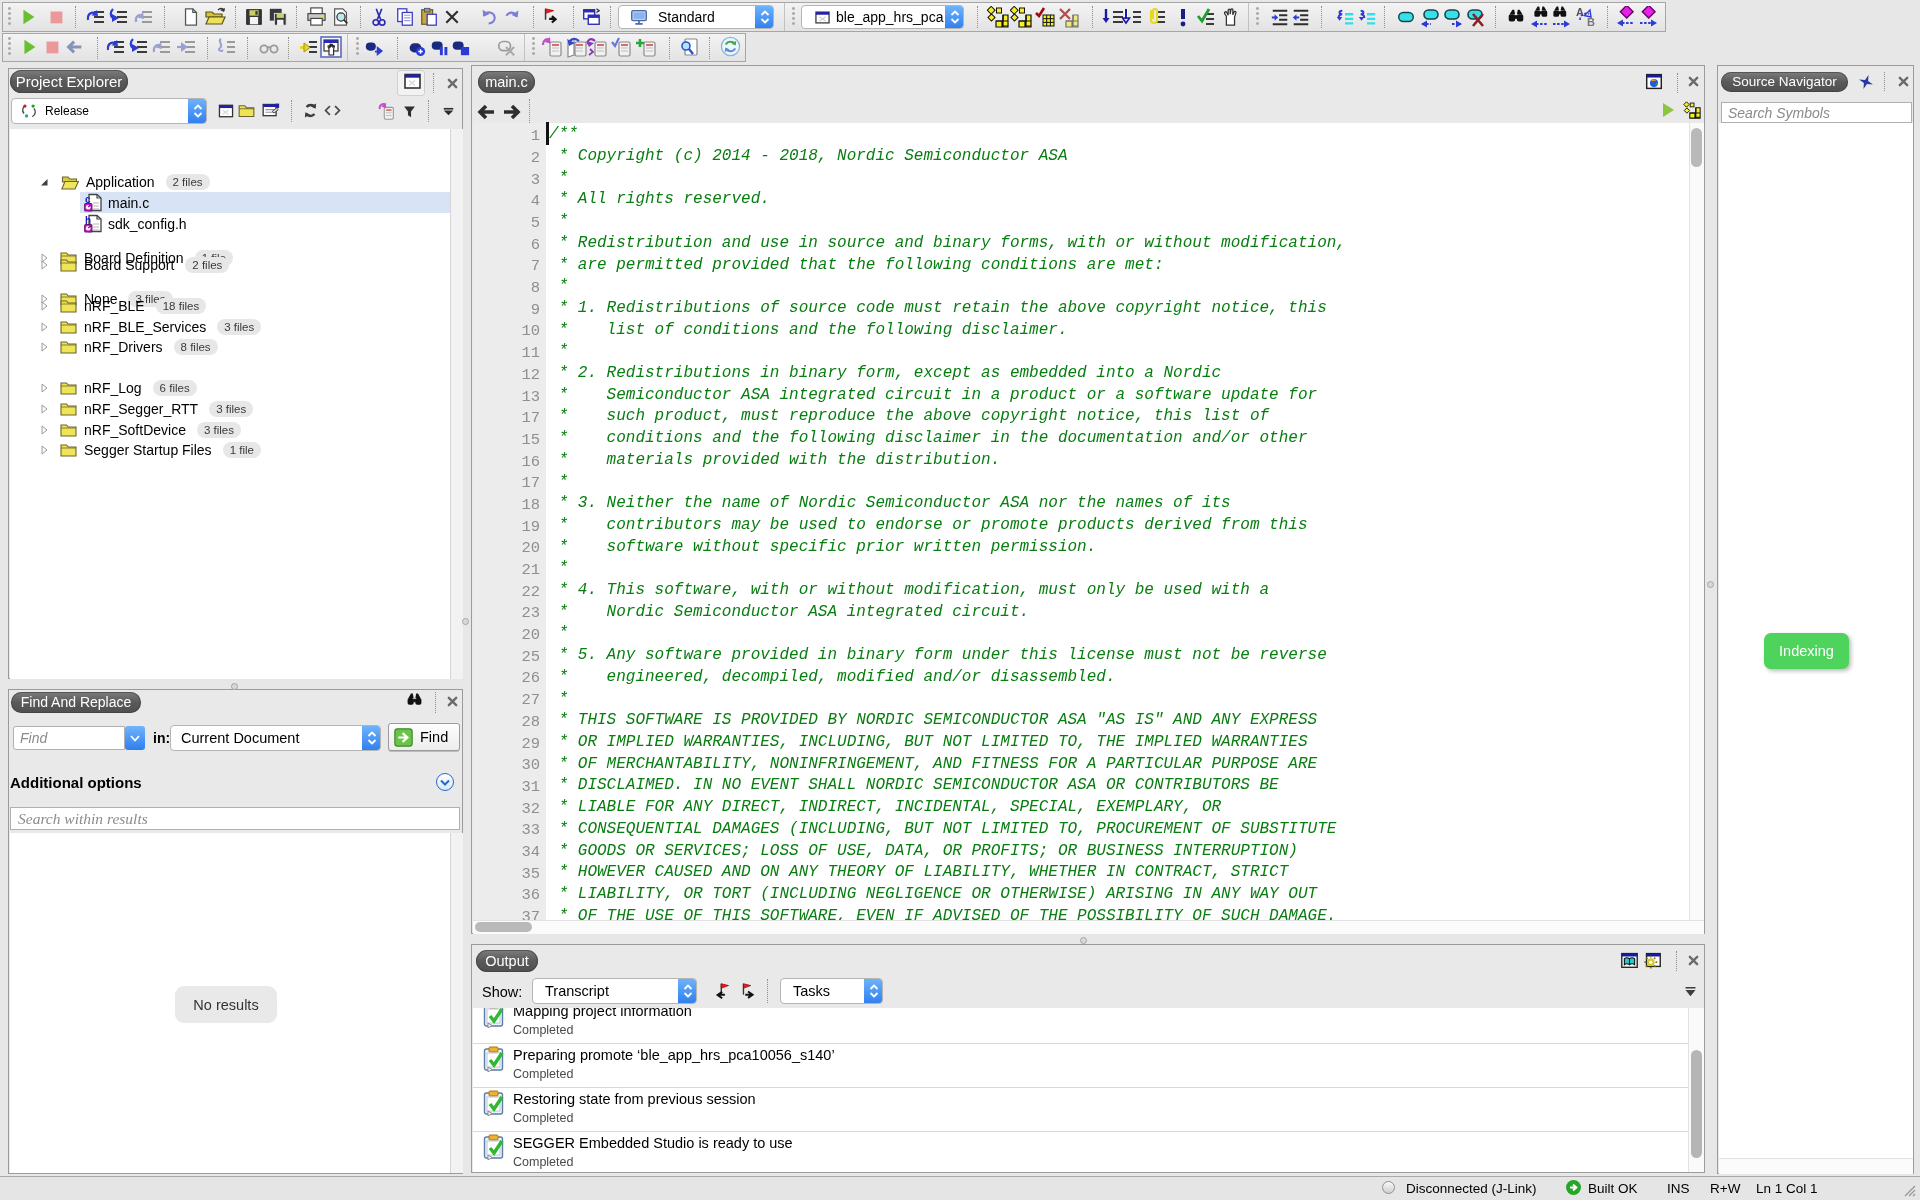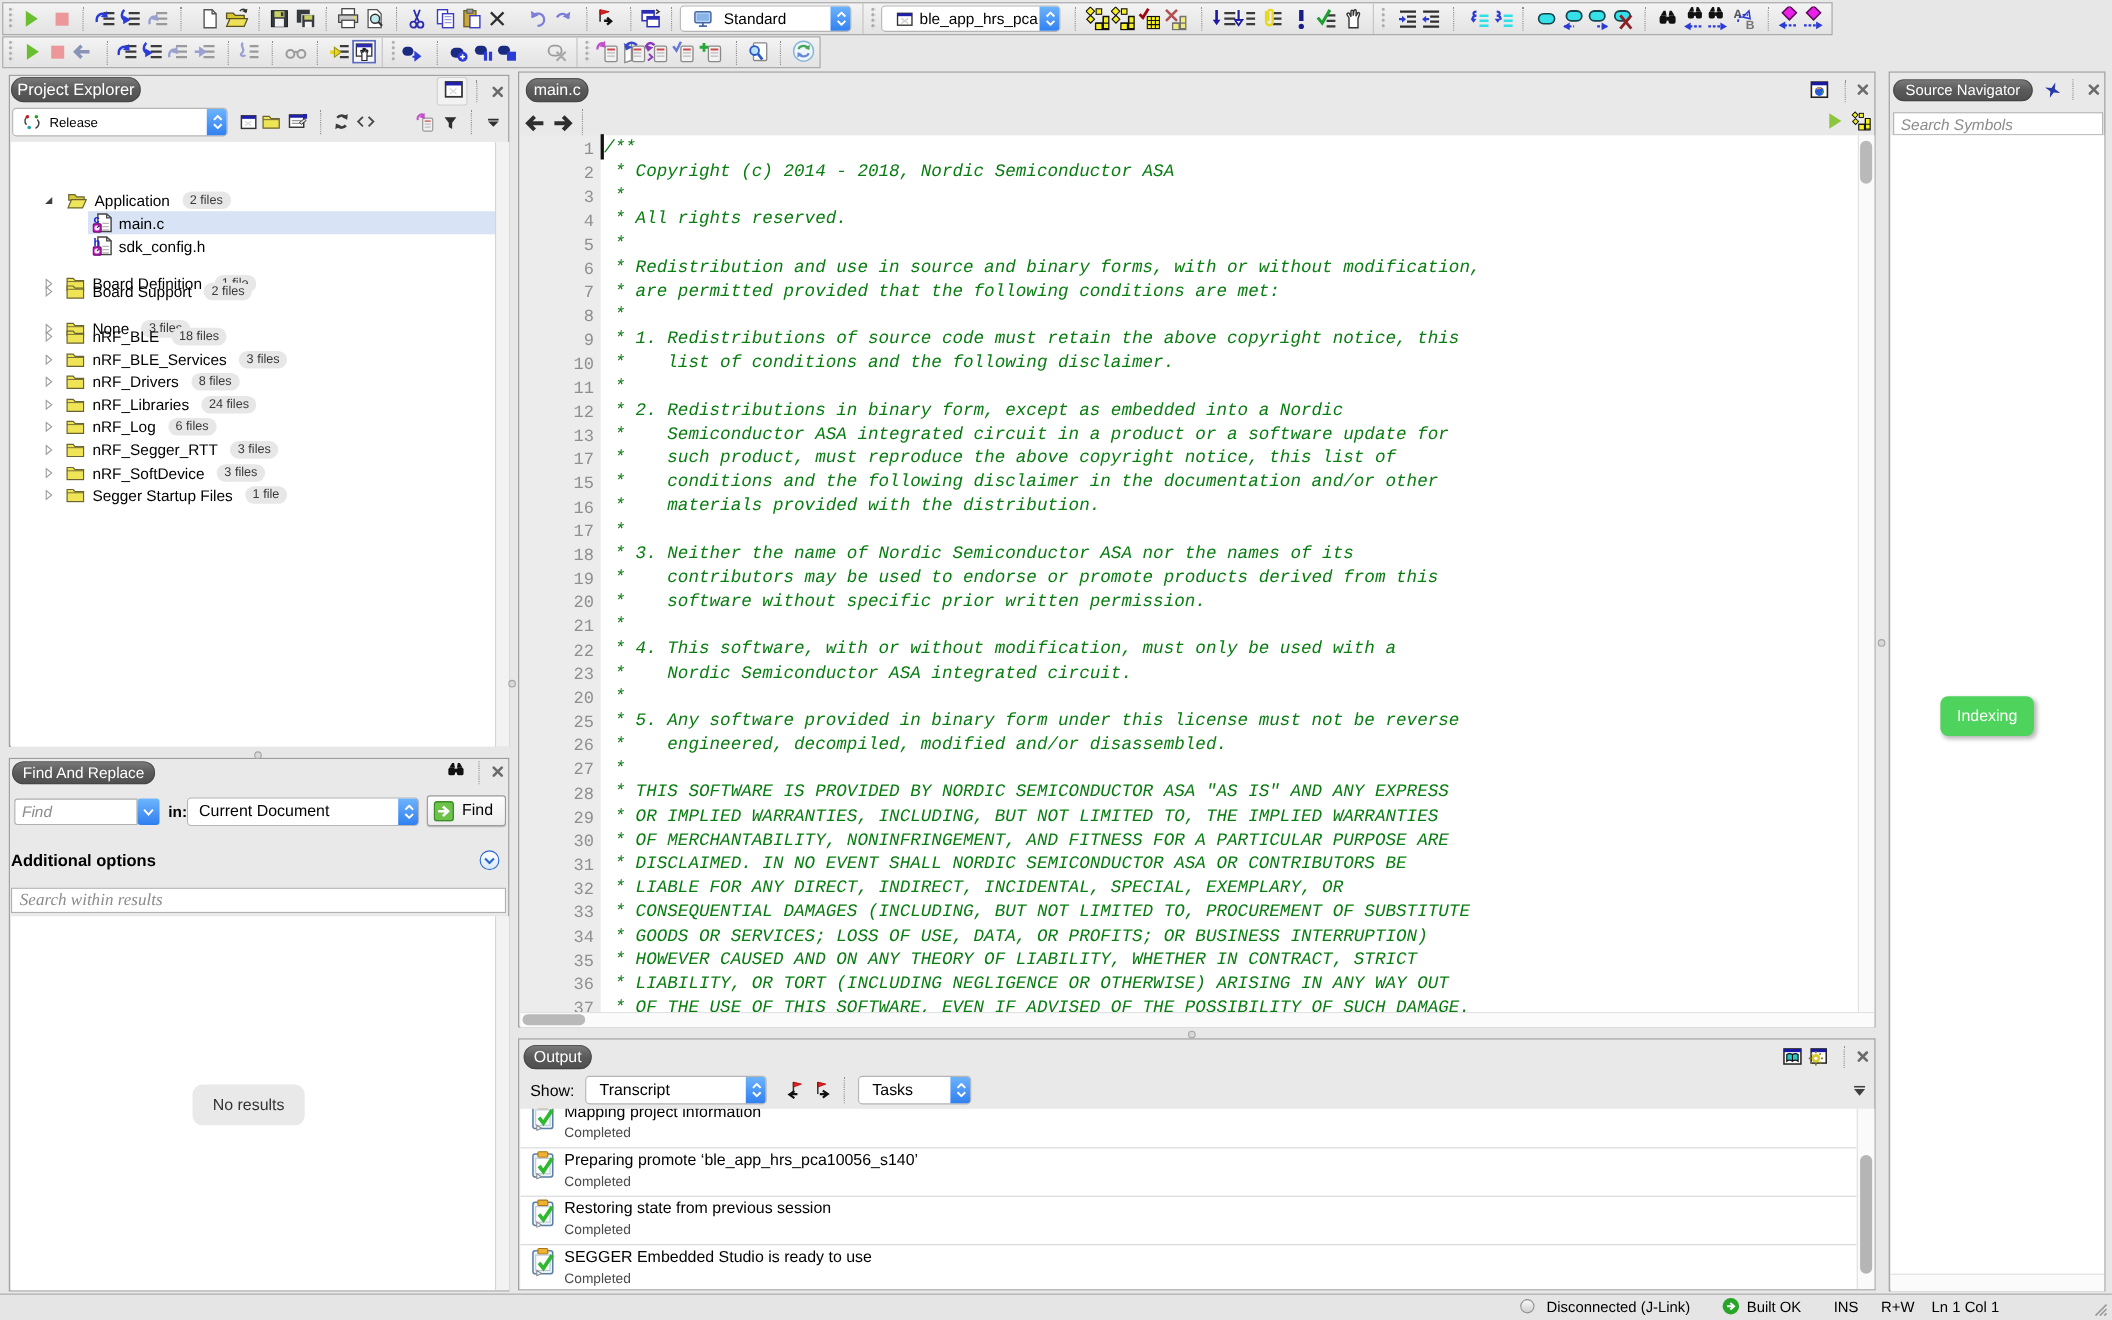--- a/index.html
+++ b/index.html
@@ -634,19 +634,6 @@
         </svg>
         <span>nRF_Drivers</span>
         <span class="badge">8 files</span>
-      </div>
-<div class="trow" style="top:228.3px;">
-        <span style="width:31px"></span>
-        <svg width="7" height="10" viewBox="0 0 7 10" style="margin:0 6px 0 0">
-          <path d="M1 1 L6 5 L1 9 Z" fill="#fdfdfd" stroke="#9a9a9a" stroke-width="1"></path>
-        </svg>
-        <span style="width:6px"></span>
-        <svg width="17" height="14" viewBox="0 0 17 14" style="margin-right:7px">
-          <path d="M1 2 h5.5 l1.7 2 h7.8 v9 h-15 z" fill="#efe455" stroke="#6b6430" stroke-width="1.1"></path>
-          <path d="M1 5 h15" stroke="#6b6430" stroke-width="0.8"></path>
-        </svg>
-        <span>nRF_Libraries</span>
-        <span class="badge">24 files</span>
       </div>
 <div class="trow" style="top:248.9px;">
         <span style="width:31px"></span>

